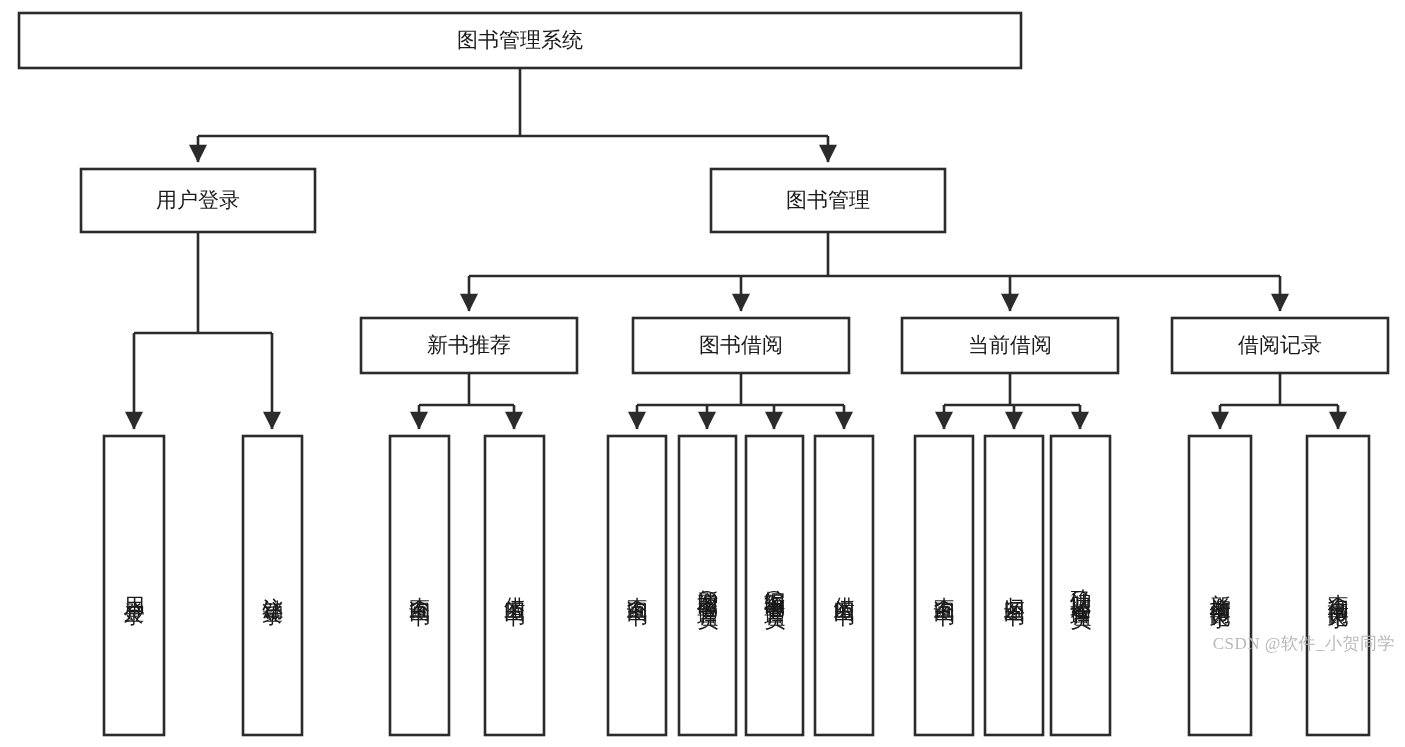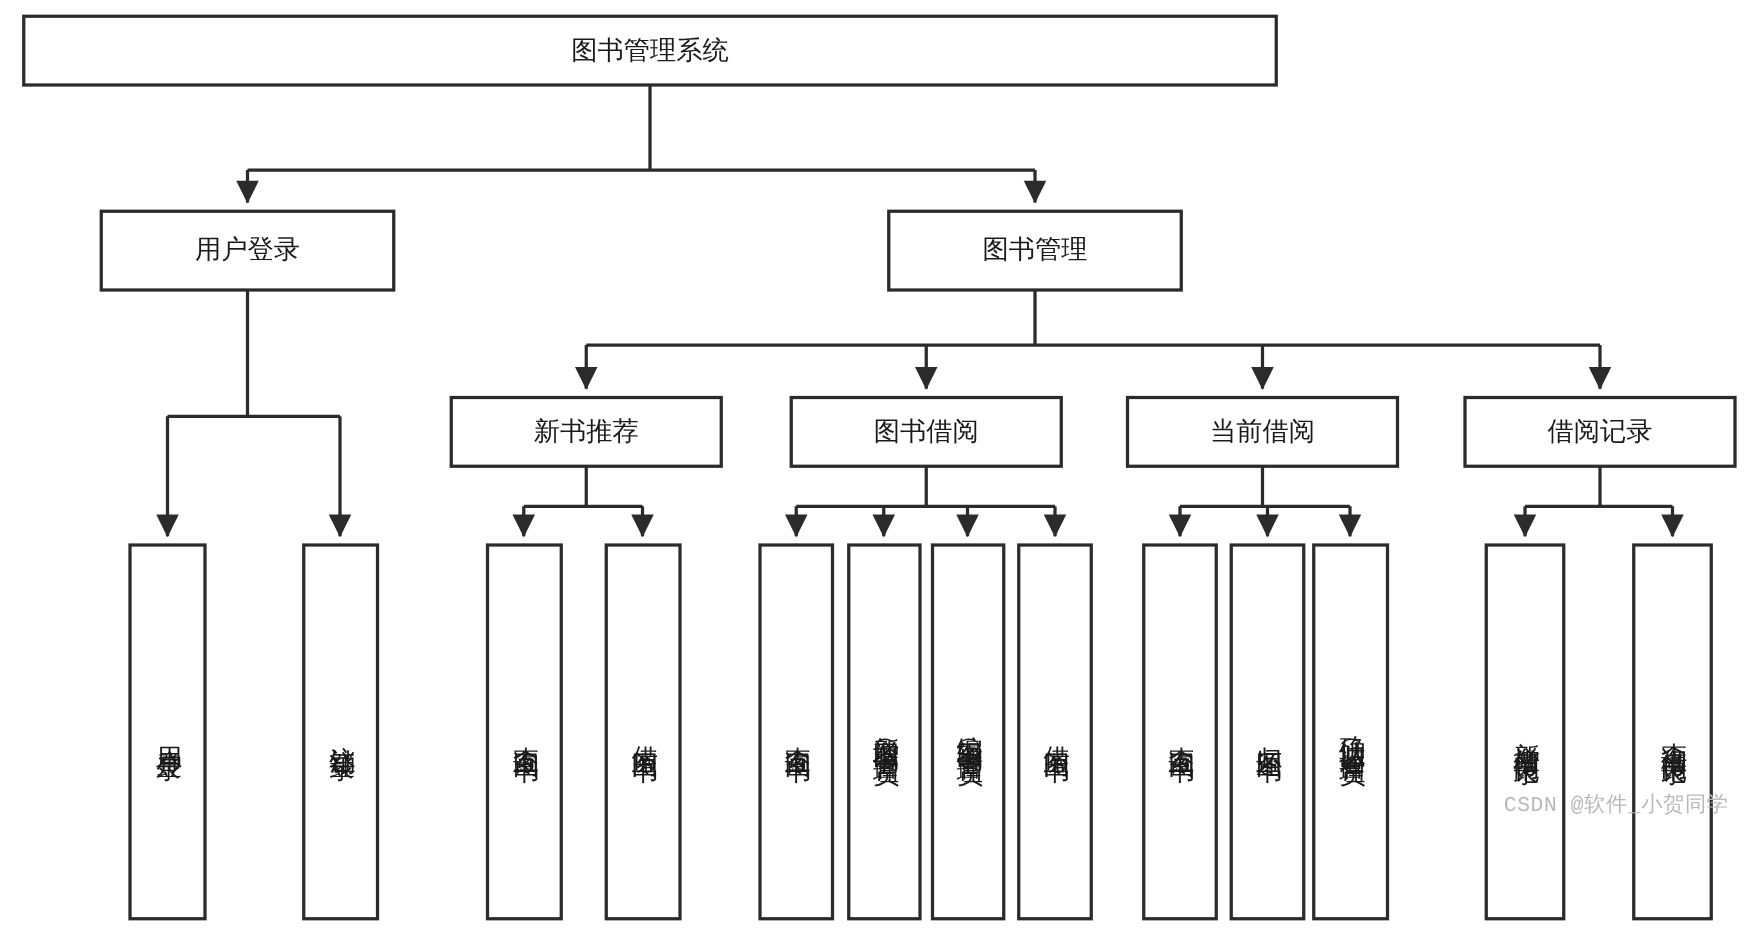--- a/index.html
+++ b/index.html
@@ -67,9 +67,9 @@
   }
   #watermark {
     position: absolute;
-    right: 22px;
+    right: 10px;
     bottom: 6px;
-    font-family: Liberation Mono, monospace;
+    font-family: Liberation Serif, serif;
     font-size: 17px;
     color: #b9b9b9;
     letter-spacing: 0.5px;

